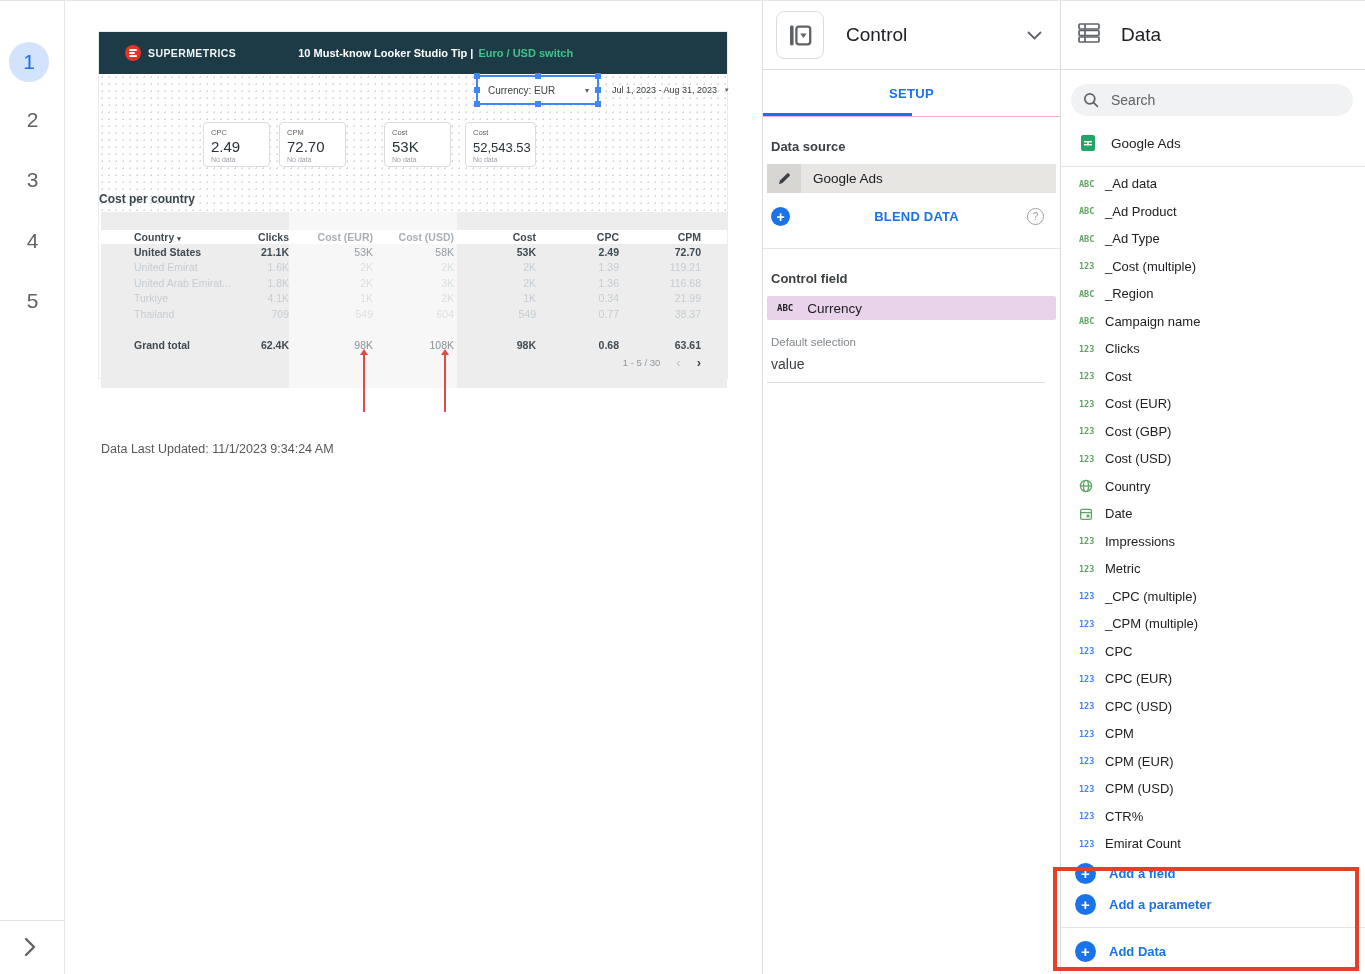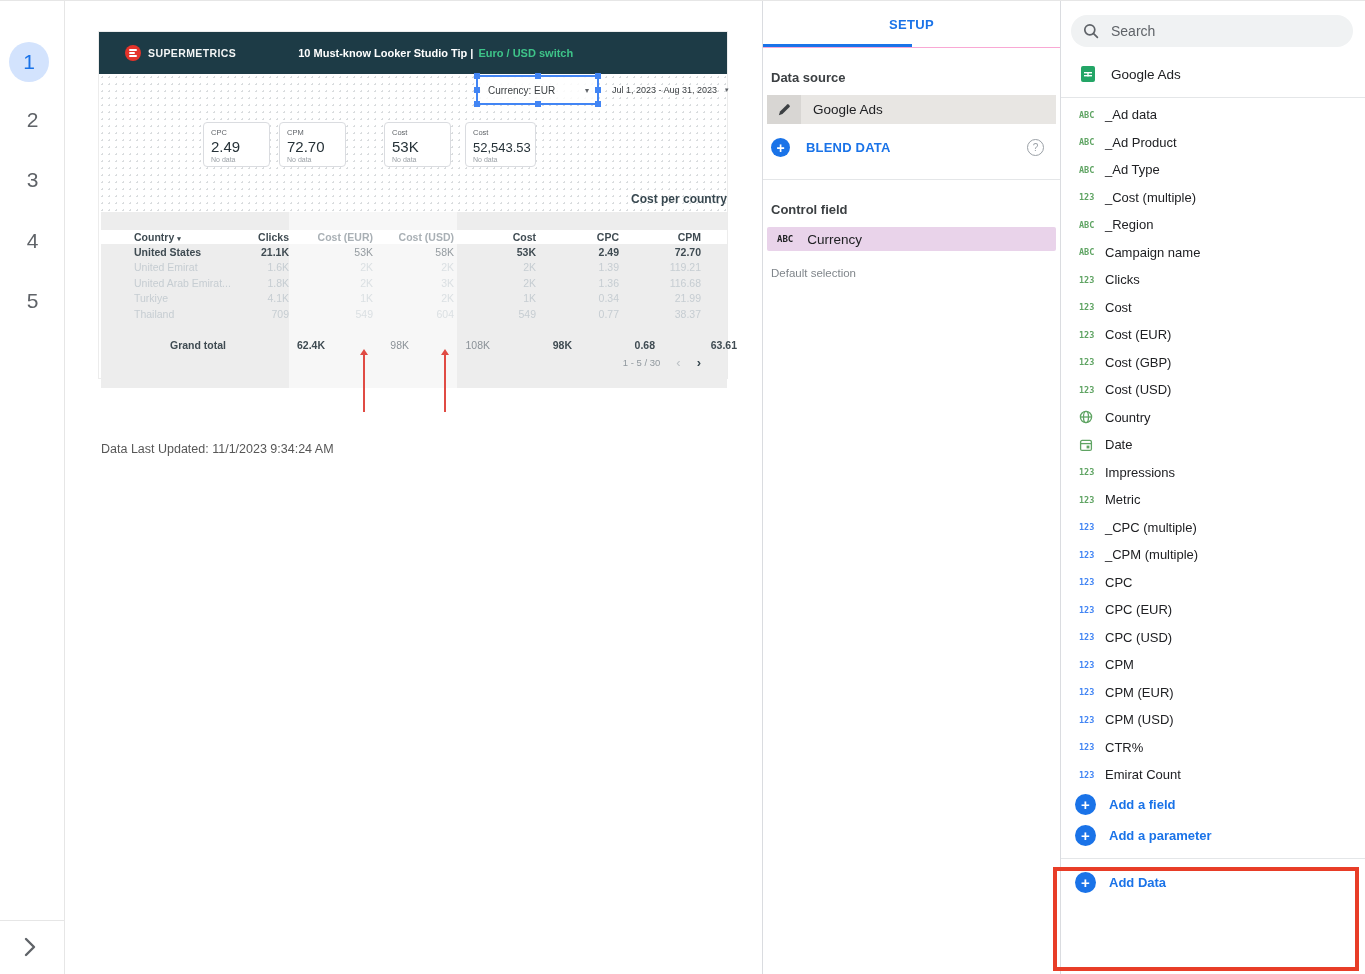--- a/index.html
+++ b/index.html
@@ -281,6 +281,21 @@
   </main>
 
   <section class="cpanel">
+    <div class="cp-head">
+      <div class="cp-iconbox">
+        <svg width="27" height="27" viewBox="0 0 27 27">
+          <rect x="3" y="3.5" width="3.6" height="20" rx="1.4" fill="#5f6368"></rect>
+          <rect x="9.4" y="4.6" width="13.8" height="17.8" rx="2.6" fill="none" stroke="#5f6368" stroke-width="2.3"></rect>
+          <path d="M13.2 11.6 h6.4 l-3.2 4.4 z" fill="#5f6368"></path>
+        </svg>
+      </div>
+      <span class="cp-title">Control</span>
+      <span class="cp-chevron">
+        <svg width="15" height="9" viewBox="0 0 15 9">
+            <polyline points="1.5,1.5 7.5,7.5 13.5,1.5" fill="none" stroke="#5f6368" stroke-width="1.8" stroke-linecap="round"></polyline>
+          </svg>
+      </span>
+    </div>
 
     <div class="tabs">
       <div class="tab active">SETUP</div>

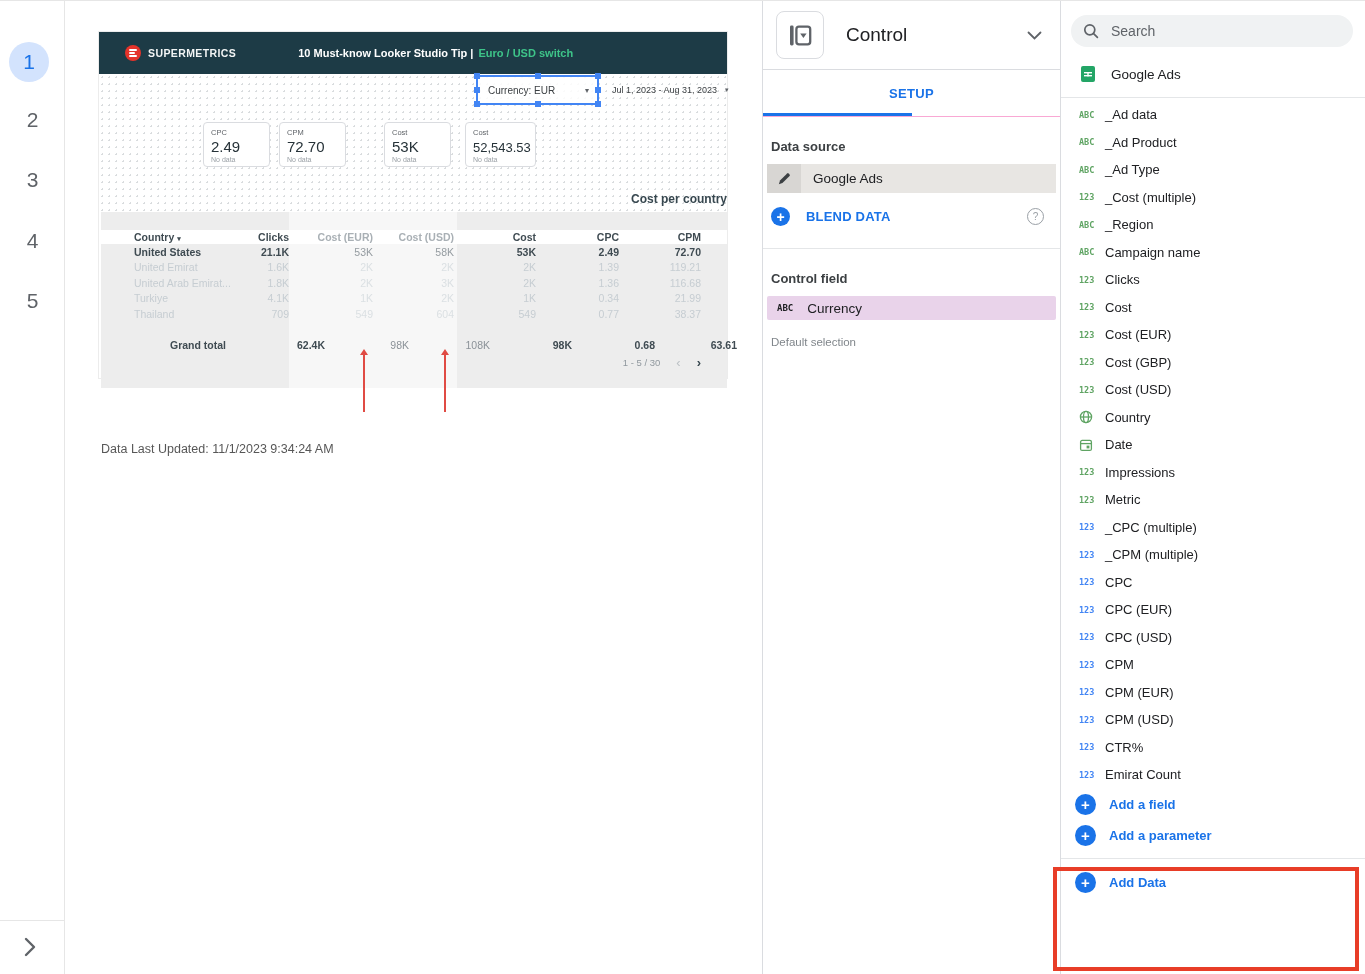--- a/index.html
+++ b/index.html
@@ -328,6 +328,21 @@
   </section>
 
   <section class="dpanel">
+    <div class="dp-head">
+      <span class="dp-headicon">
+        <svg width="24" height="24" viewBox="0 0 24 24">
+          <g fill="none" stroke="#5f6368" stroke-width="1.7">
+            <rect x="2" y="3" width="20" height="5" rx="1"></rect>
+              <line x1="8" y1="3" x2="8" y2="8"></line>
+            <rect x="2" y="9.5" width="20" height="5" rx="1"></rect>
+              <line x1="8" y1="9.5" x2="8" y2="14.5"></line>
+            <rect x="2" y="16" width="20" height="5" rx="1"></rect>
+              <line x1="8" y1="16" x2="8" y2="21"></line>
+          </g>
+        </svg>
+      </span>
+      <span class="dp-title">Data</span>
+    </div>
 
     <div class="searchwrap">
       <div class="searchpill">

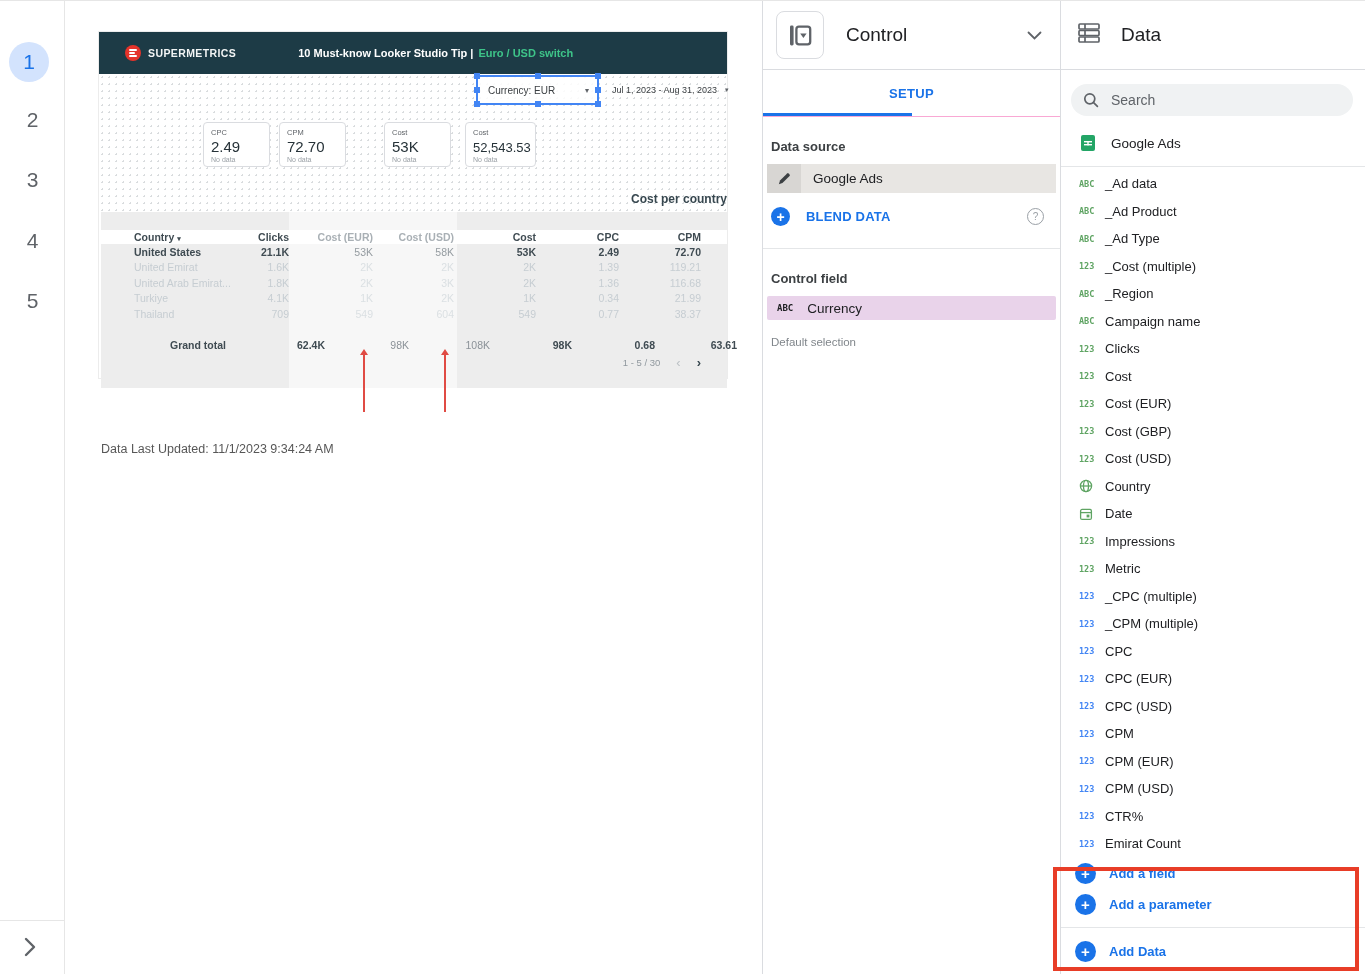--- a/index.html
+++ b/index.html
@@ -41,7 +41,7 @@
   .card .cnote{font-size:7px;color:#9aa0a6;margin-top:1px;}
   .card1{left:104px;width:67px;}.card2{left:180px;width:67px;}.card3{left:285px;width:67px;}
   .card4{left:366px;width:71px;}.card4 .cvalue{font-size:13px;margin-top:3px;}
-  .ttitle{position:absolute;left:0;top:160px;width:100%;text-align:right;font-size:12px;font-weight:bold;color:#37474f;}
+  .ttitle{position:absolute;left:0;top:160px;width:100%;text-align:left;font-size:12px;font-weight:bold;color:#37474f;}
   
   .tblock{position:absolute;left:2px;top:180px;width:626px;height:176px;background:#ededed;}
   .band{position:absolute;left:188px;top:0;width:168px;height:100%;background:#f7f7f7;}

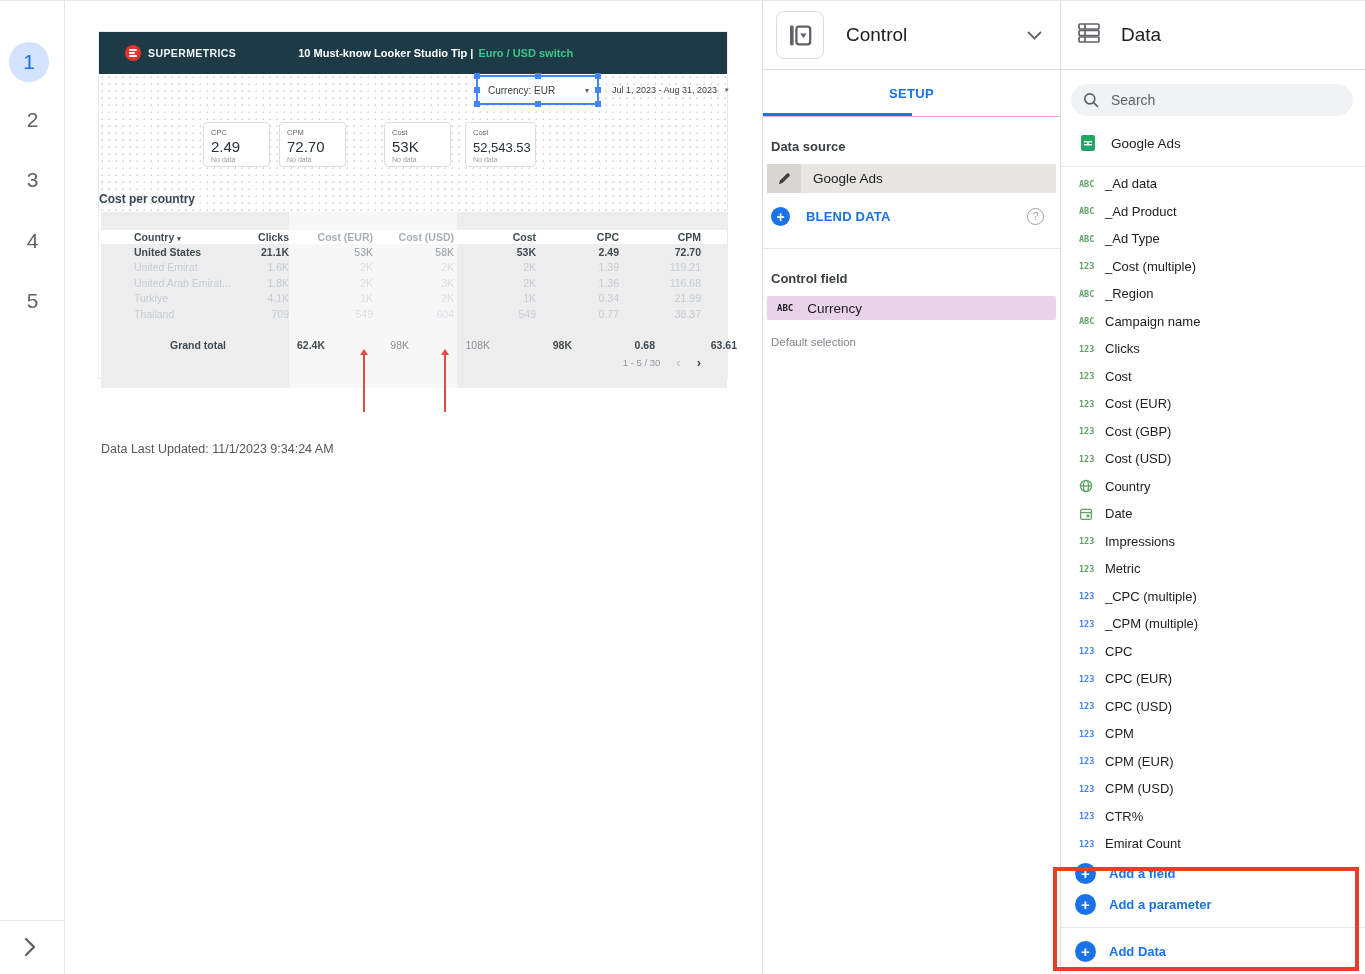--- a/index.html
+++ b/index.html
@@ -87,7 +87,7 @@
   .ds-name{flex:1;background:#e8e6e3;display:flex;align-items:center;padding-left:12px;font-size:13.5px;color:#202124;}
   .blend{display:flex;align-items:center;margin:14px 8px 0 8px;cursor:pointer;}
   .pluscirc{width:19px;height:19px;border-radius:50%;background:#1a73e8;color:#fff;display:flex;align-items:center;justify-content:center;font-size:14px;font-weight:bold;flex:none;}
-  .blend-label{font-size:13px;font-weight:bold;color:#1a73e8;letter-spacing:.2px;margin-left:16px;flex:1;}
+  .blend-label{font-size:13px;font-weight:bold;color:#1a73e8;letter-spacing:.2px;margin-left:16px;flex:1;text-align:center;}
   .helpcirc{width:17px;height:17px;border:1.5px solid #9aa0a6;border-radius:50%;color:#9aa0a6;font-size:10px;display:flex;align-items:center;justify-content:center;margin-right:8px;cursor:pointer;box-sizing:border-box;}
   .cp-div{border:none;border-top:1px solid #e4e6e8;margin:22px 0 0 0;}
   .fieldchip{margin:0 4px;height:24px;background:#e9d3ea;border-radius:2px;display:flex;align-items:center;cursor:pointer;}

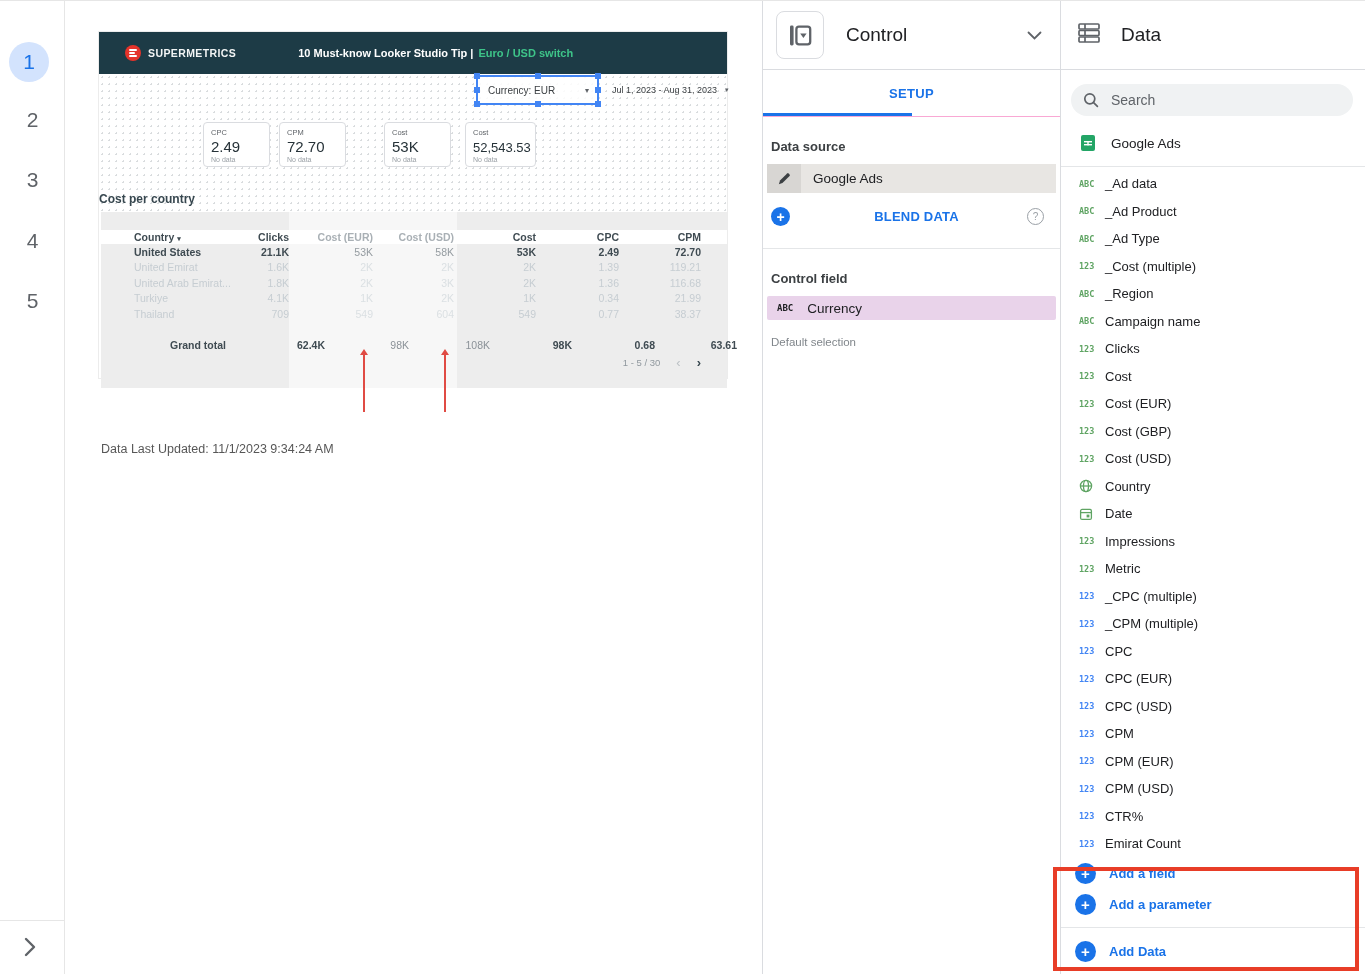--- a/index.html
+++ b/index.html
@@ -57,7 +57,7 @@
   .trow .band-cell{color:#dbe0e3;}
   .trow.rfirst .cell{color:#3f4b52;font-weight:bold;}
   .trow.rfirst .band-cell{color:#959ca1;font-weight:normal;}
-  .trow.rtotal{margin-top:15.5px;margin-left:36px;}
+  .trow.rtotal{margin-top:15.5px;}
   .trow.rtotal .cell{color:#3f4b52;font-weight:bold;}
   .trow.rtotal .band-cell{color:#8b9298;font-weight:normal;}
   .tpager{position:relative;display:flex;justify-content:flex-end;align-items:center;gap:16px;padding-right:26px;margin-top:2px;height:16px;}

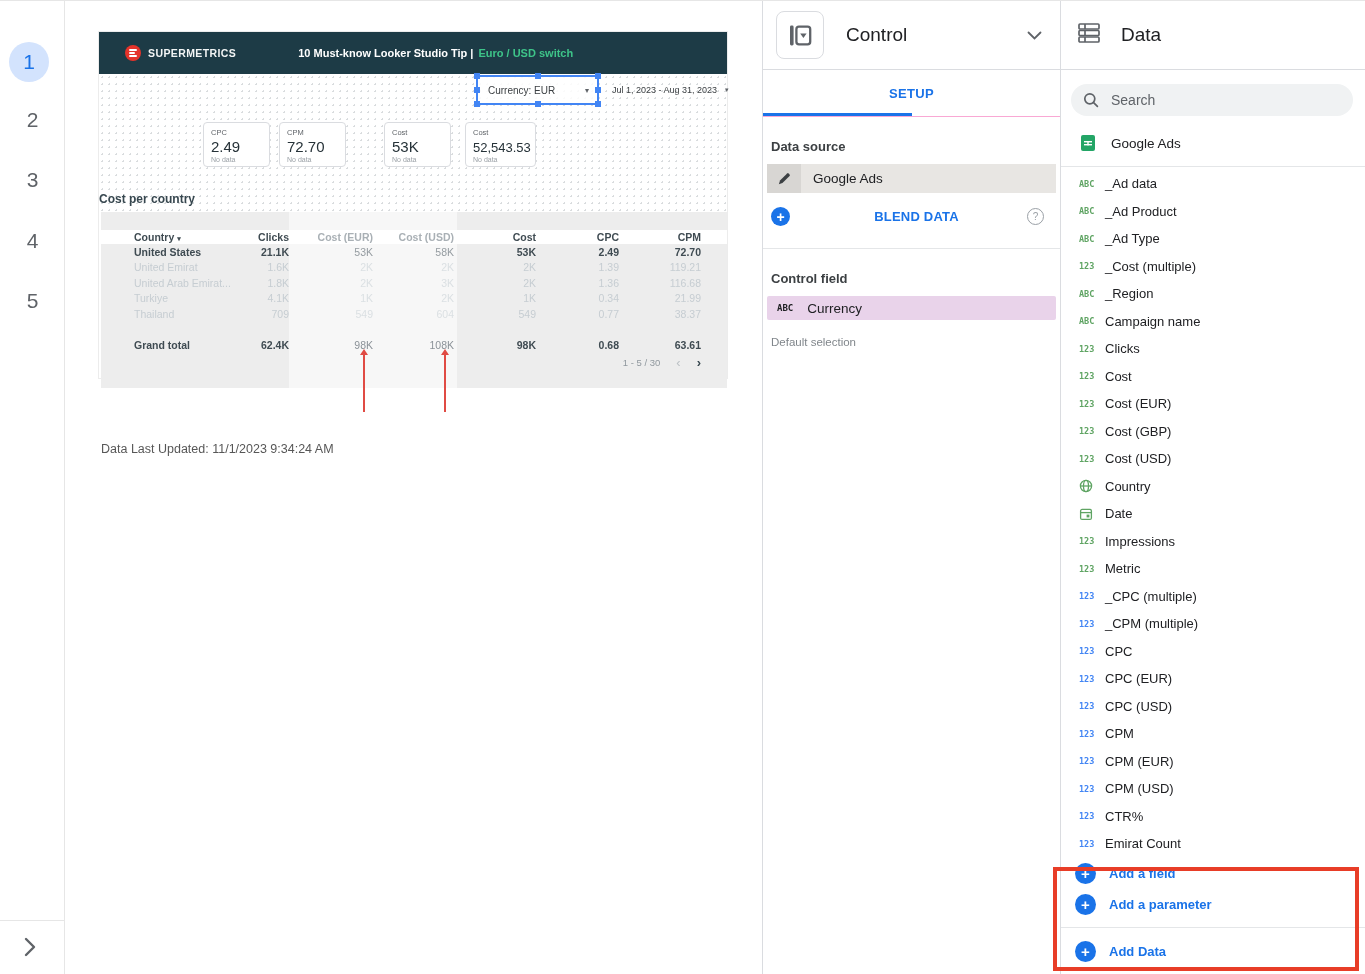--- a/index.html
+++ b/index.html
@@ -325,6 +325,7 @@
       <span class="fc-name">Currency</span>
     </div>
     <div class="cp-sublabel">Default selection</div>
+    <input class="cp-value" value="value" style="">
   </section>
 
   <section class="dpanel">

